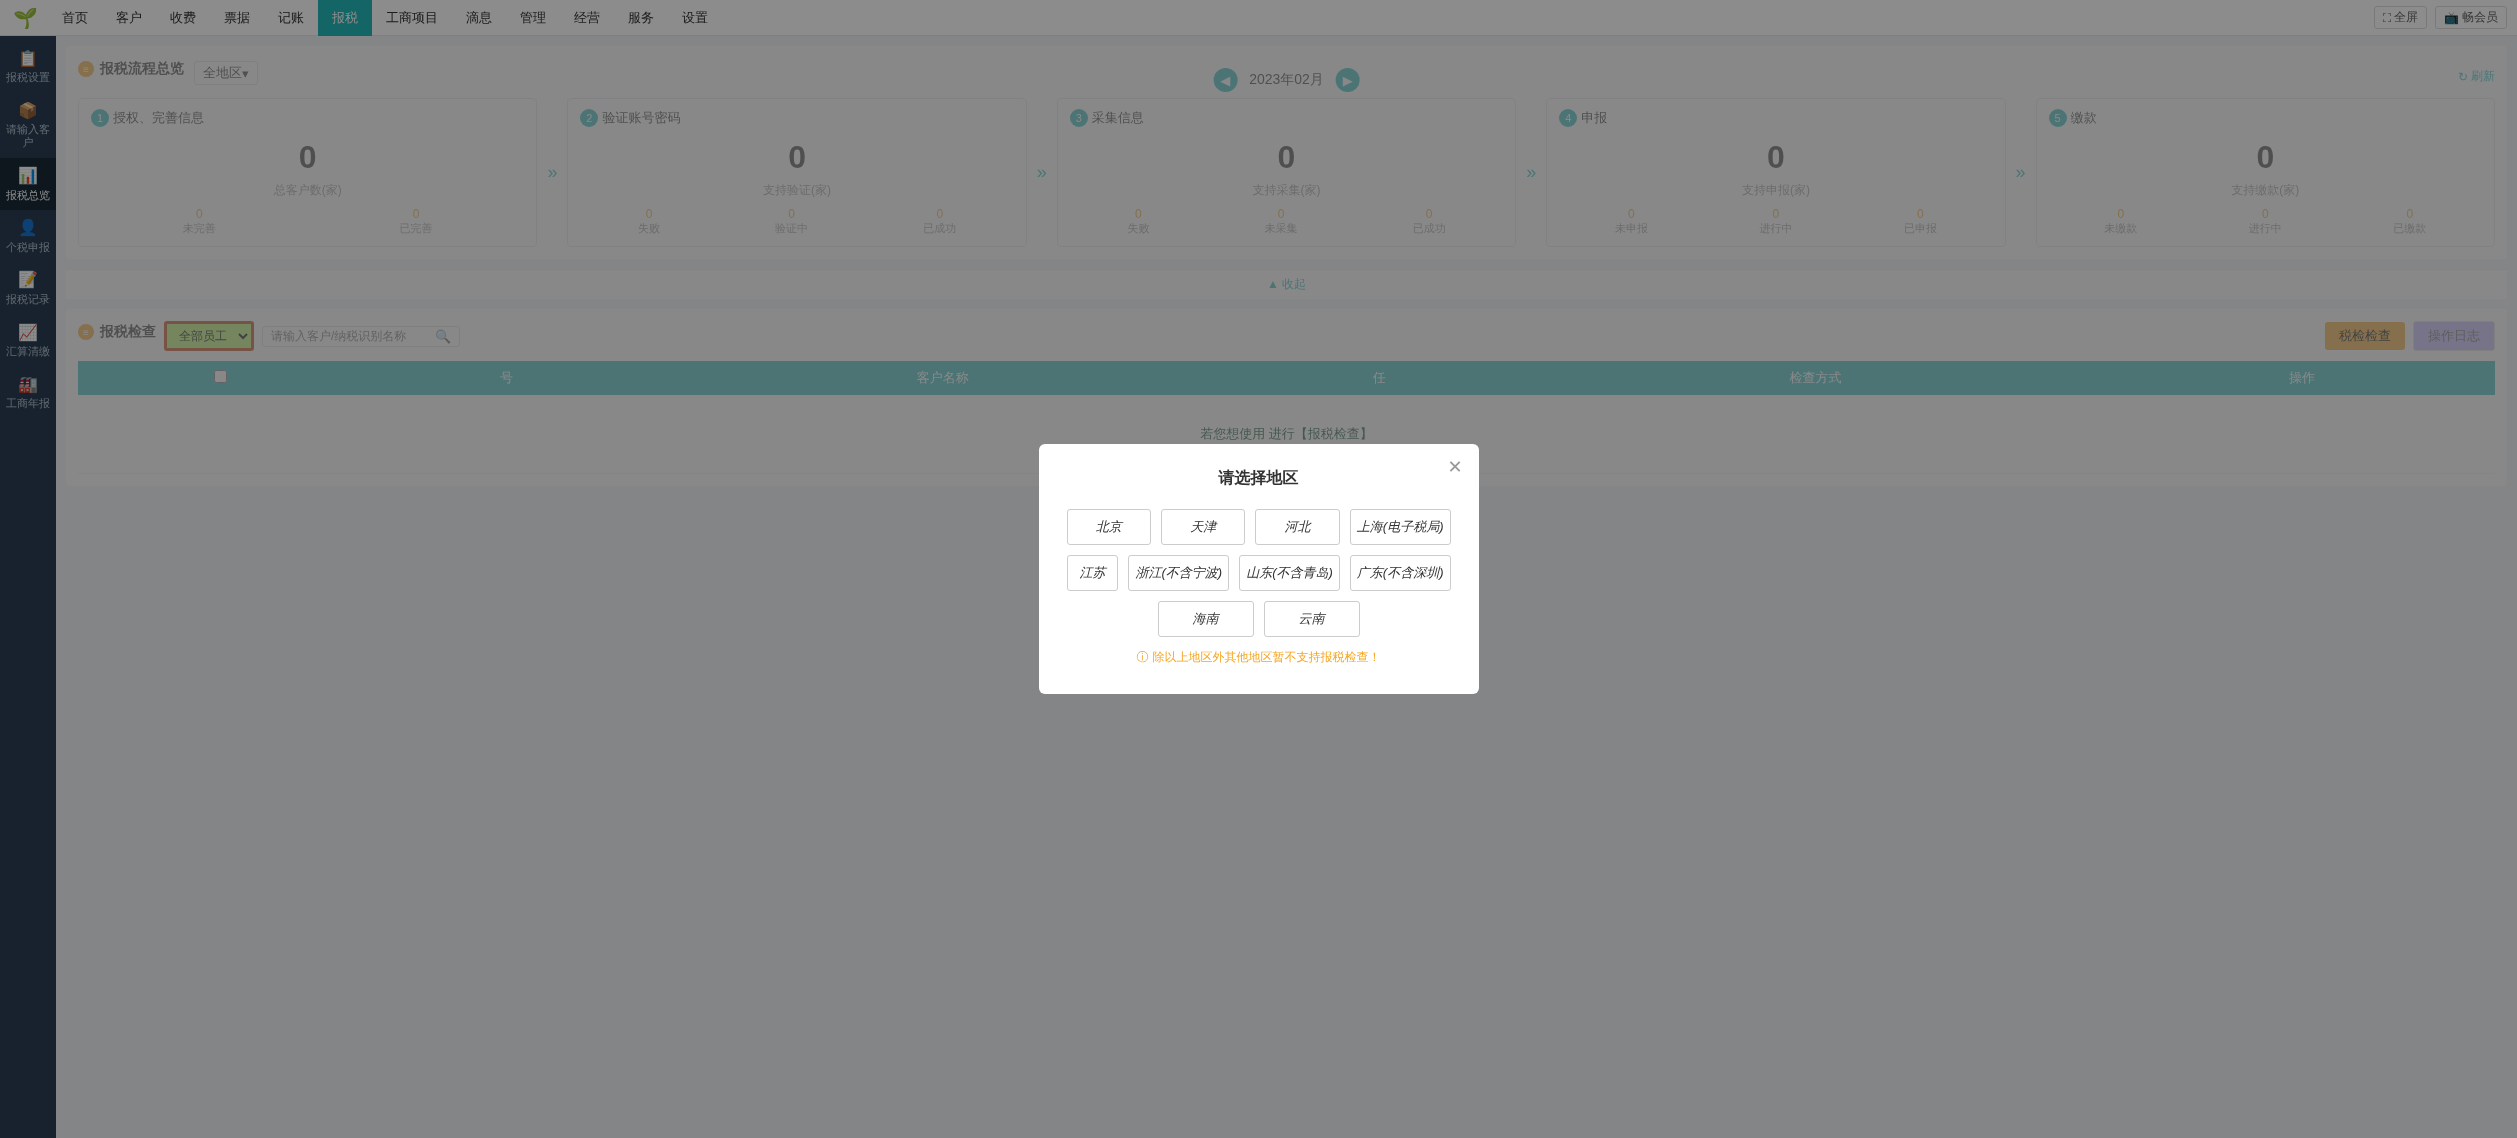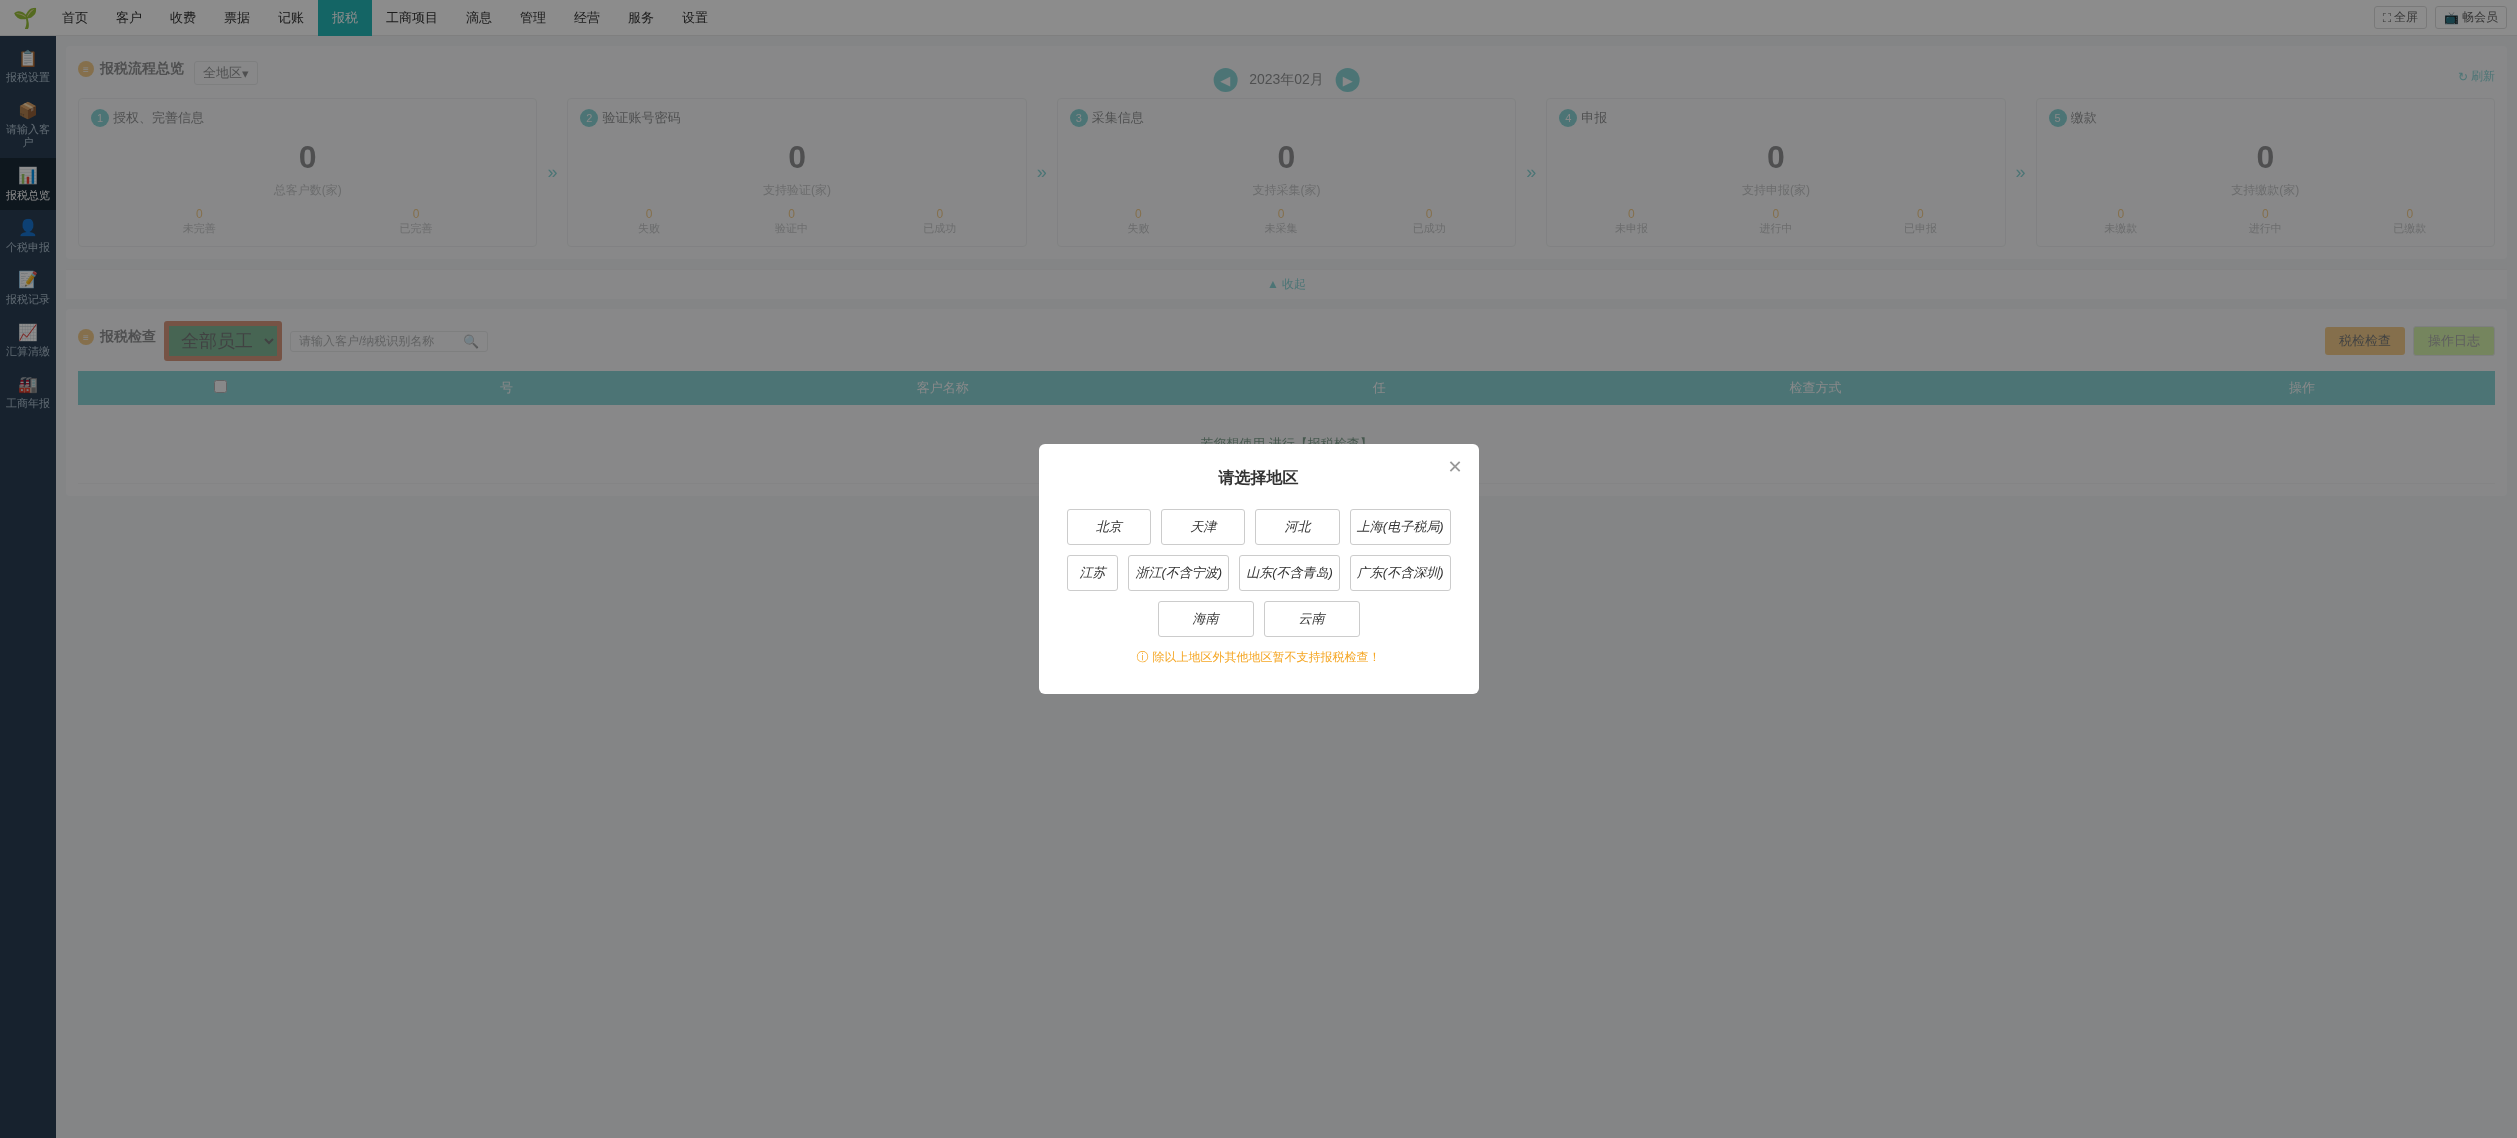--- a/index.html
+++ b/index.html
@@ -254,9 +254,9 @@
       font-size: 13px;
     }
     .filter-select {
-      border: 5px solid #c2410c; padding: 4px 8px;
-      border-radius: 3px; font-size: 18px;
-      background: #15803d; cursor: pointer;
+      border: 3px solid #c2410c; padding: 4px 8px;
+      border-radius: 3px; font-size: 12px;
+      background: #bef264; cursor: pointer;
     }
     .search-input-wrap {
       display: flex; align-items: center;

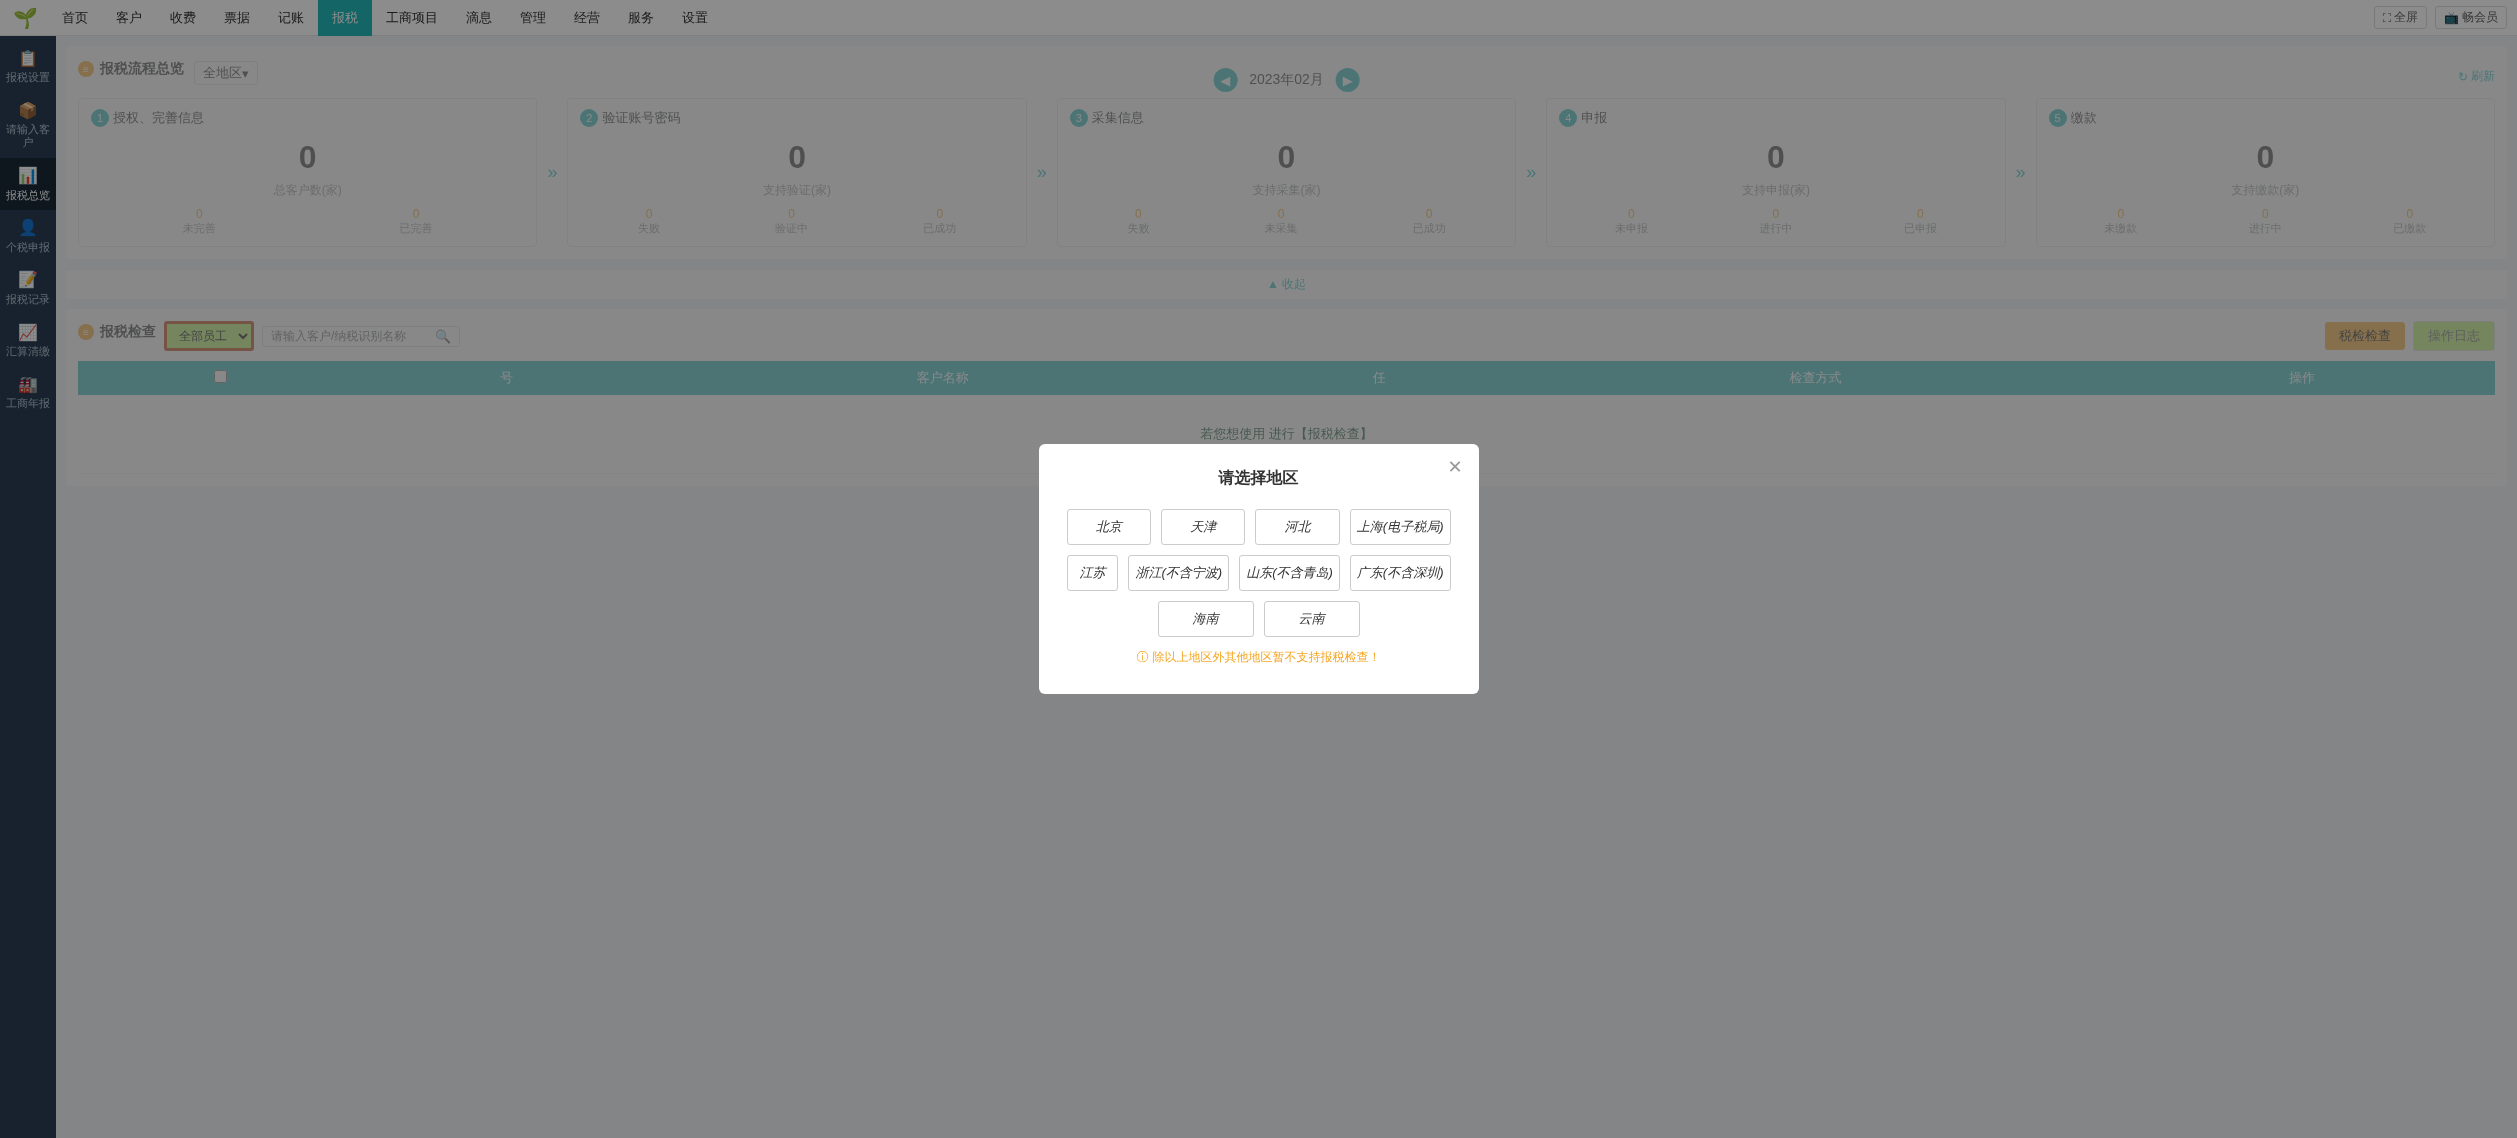--- a/index.html
+++ b/index.html
@@ -248,7 +248,7 @@
       font-size: 13px;
     }
     .ops-btn {
-      background: #bef264; color: #666;
+      background: #c4b5fd; color: #666;
       border: 1px solid #ddd; padding: 5px 14px;
       border-radius: 3px; cursor: pointer;
       font-size: 13px;

